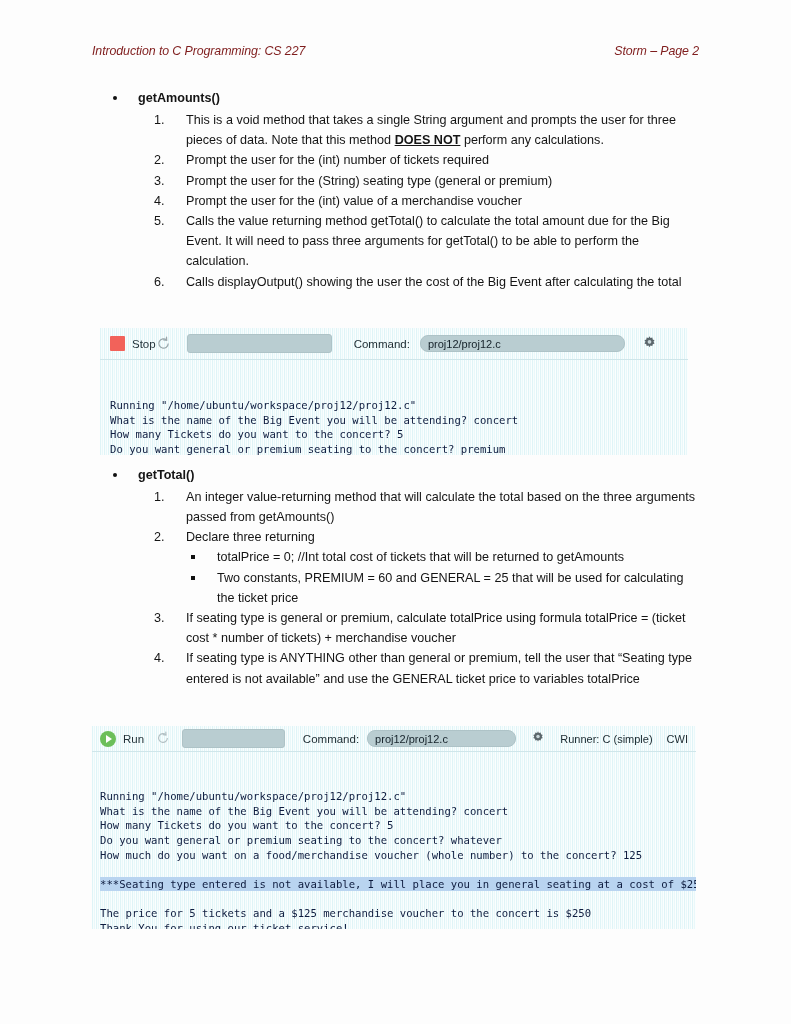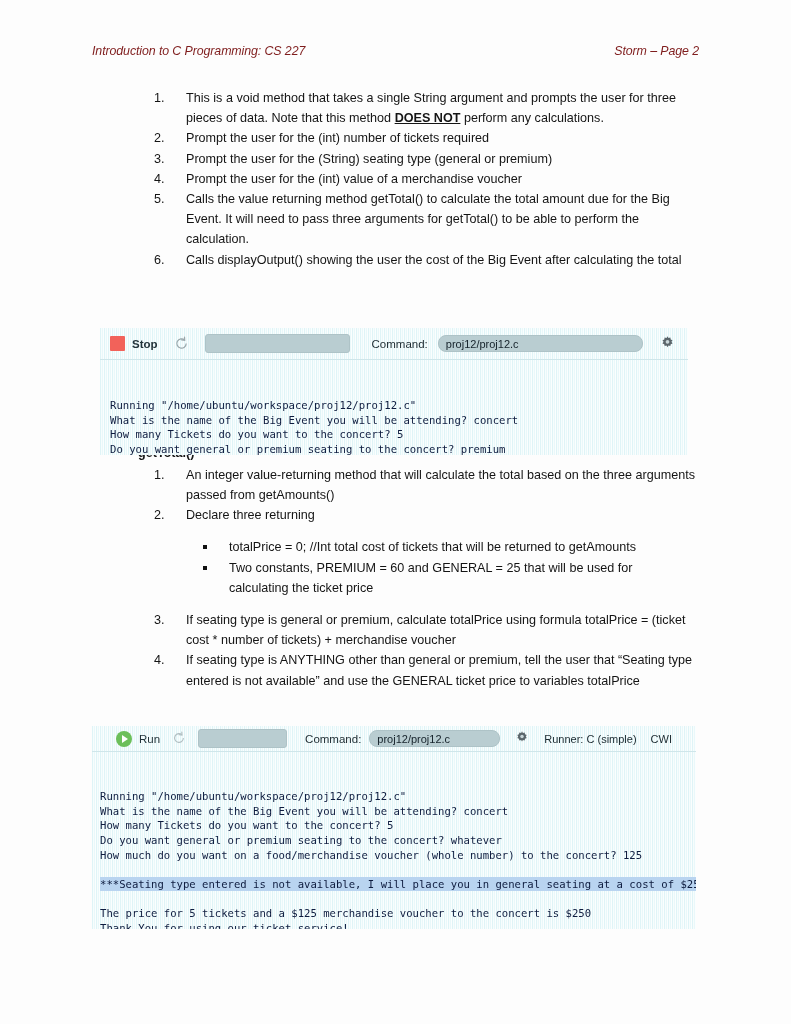--- a/index.html
+++ b/index.html
@@ -233,6 +233,7 @@
 
   <div class="content">
     <div id="outline-root">
+        <div class="lvl1"><span class="dot"></span><span>getAmounts()</span></div>
         <ol class="lvl2">
           <li><span class="num">1.</span><span>This is a void method that takes a single String argument and prompts the user for three pieces of data. Note that this method <u class="strong">DOES NOT</u> perform any calculations.</span></li>
           <li><span class="num">2.</span><span>Prompt the user for the (int) number of tickets required</span></li>

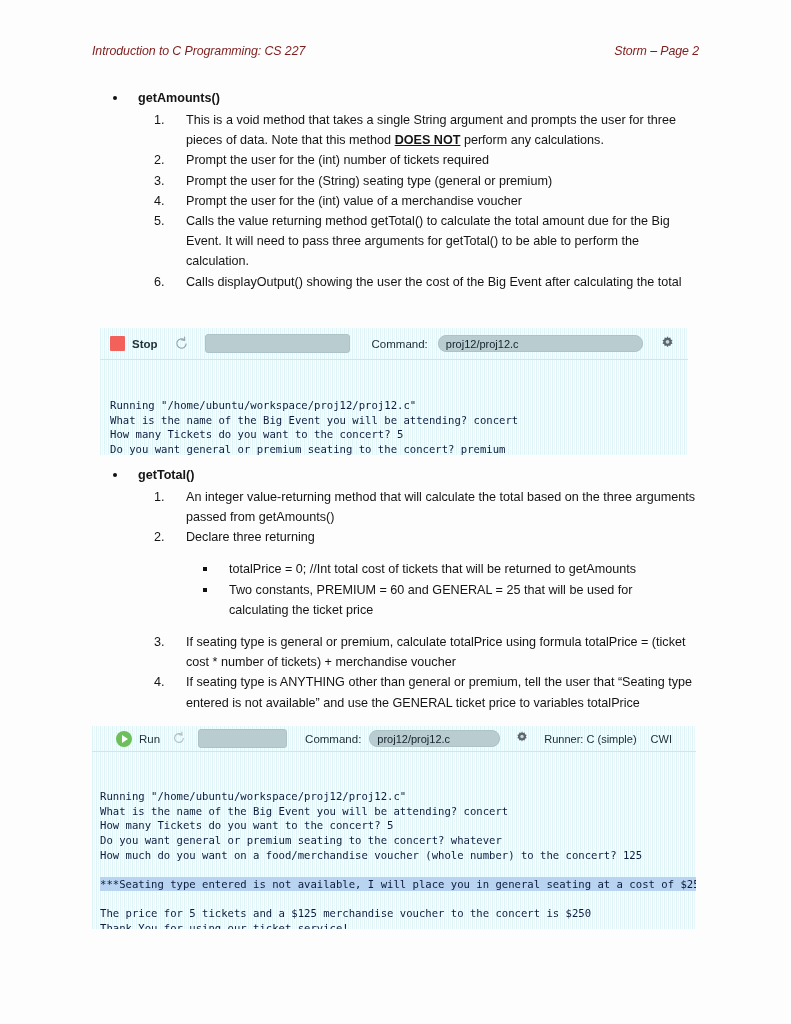--- a/index.html
+++ b/index.html
@@ -259,7 +259,7 @@
 
   <div class="terminal" style="left:100px; top:328px; width:588px; height:127px;">
     <div class="term-toolbar" style="height:32px; padding:0 10px;">
-      <div class="tb-btn" style="margin-right:16px;font-weight:bold;">
+      <div class="tb-btn" style="">
         <span class="stop-square"></span>
         <span class="tb-label">Stop</span>
       </div>

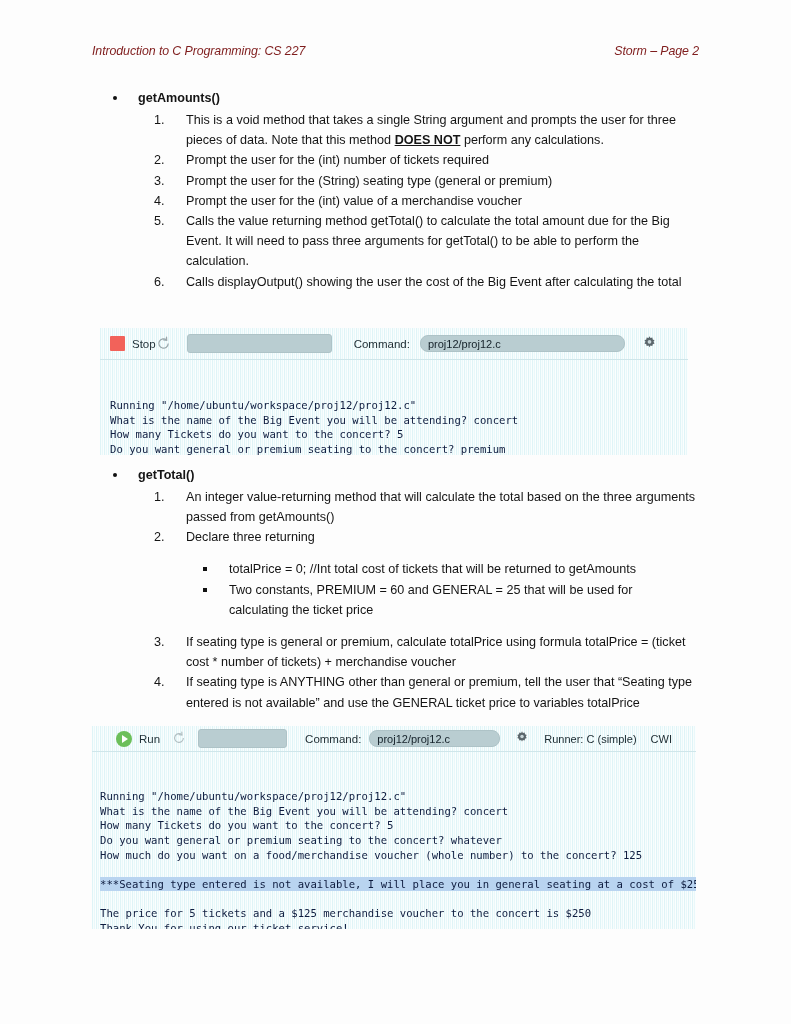--- a/index.html
+++ b/index.html
@@ -85,7 +85,7 @@
 
   ul.lvl3 {
     list-style: none;
-    margin: 12px;
+    margin: 0;
     padding: 0;
   }
   ul.lvl3 > li {

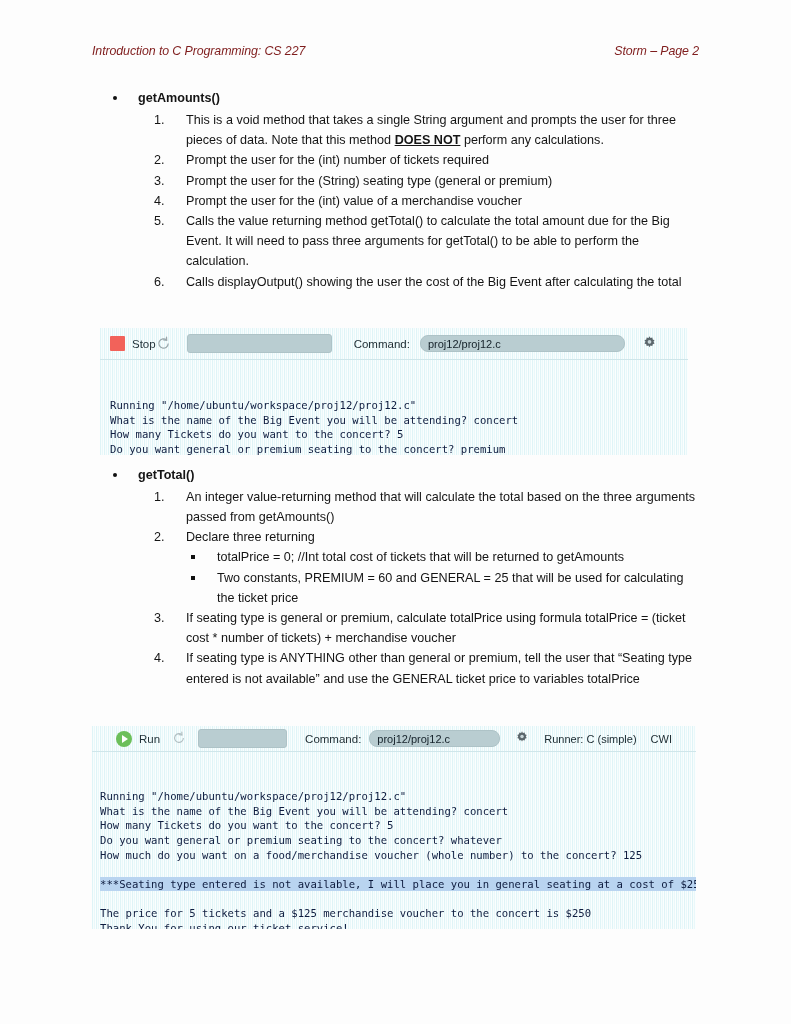--- a/index.html
+++ b/index.html
@@ -285,7 +285,7 @@
   </div>
 
   <div class="terminal" style="left:92px; top:726px; width:604px; height:203px;">
-    <div class="term-toolbar" style="height:26px; padding:0 24px;">
+    <div class="term-toolbar" style="height:26px; padding:0 8px;">
       <div class="tb-btn" style="margin-right:12px;">
         <span class="run-circle">
             <span class="tri"></span>

